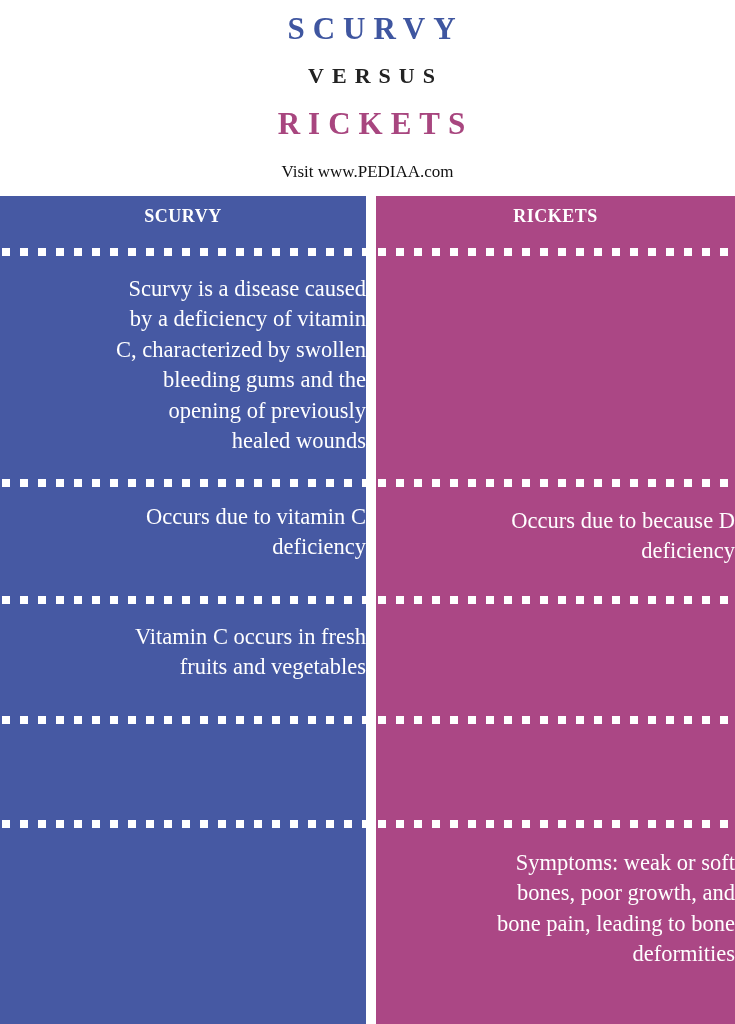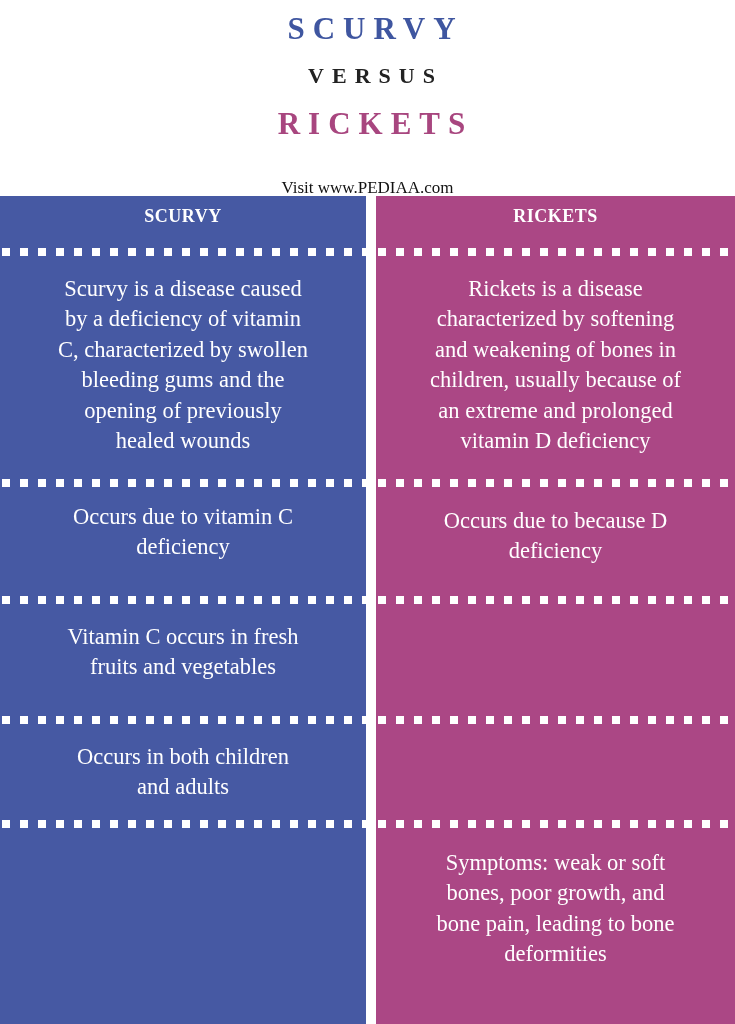--- a/index.html
+++ b/index.html
@@ -16,7 +16,7 @@
     .t1 { top: 11px; font-size: 31px; color: #3f56a0; padding-left: 8px; }
     .t2 { top: 63px; font-size: 22px; color: #222222; padding-left: 8px; }
     .t3 { top: 106px; font-size: 31px; color: #a8467f; padding-left: 8px; }
-    .visit { position: absolute; top: 178px; left: 0; width: 735px; text-align: center; font-size: 17px; color: #111; }
+    .visit { position: absolute; top: 162px; left: 0; width: 735px; text-align: center; font-size: 17px; color: #111; }
 
     .col {
       position: absolute; top: 196px; bottom: 0;

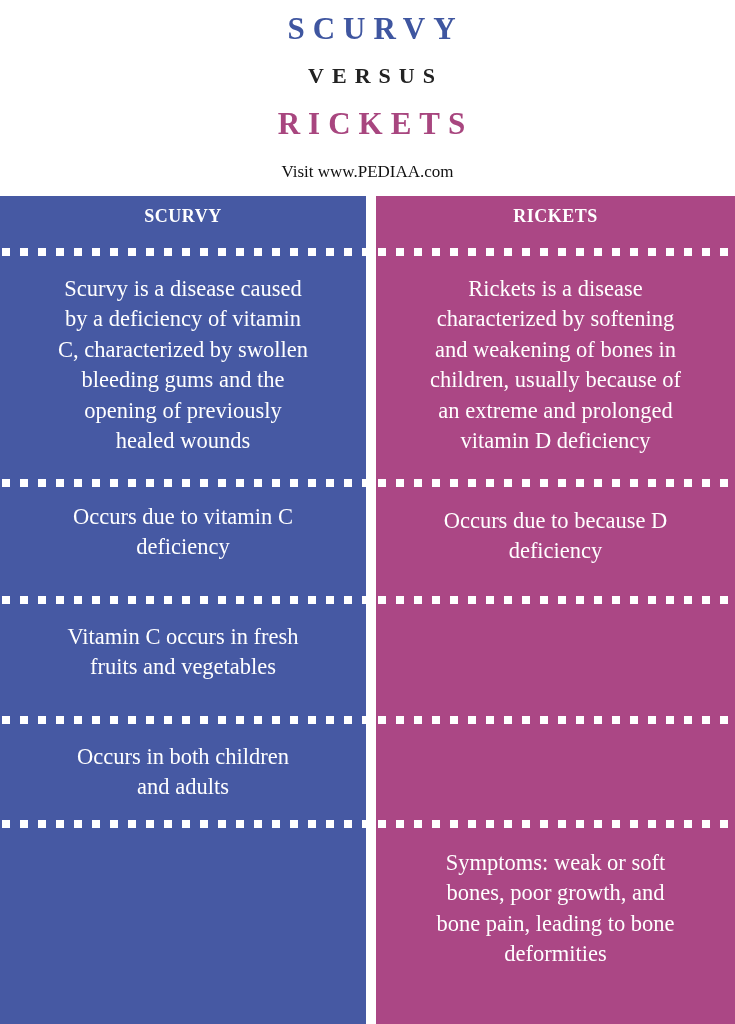--- a/index.html
+++ b/index.html
@@ -38,7 +38,7 @@
     }
     .cell {
       position: absolute; left: 0; right: 0;
-      text-align: center; font-size: 22.5px; line-height: 30.4px;
+      text-align: right; font-size: 22.5px; line-height: 30.4px;
       white-space: pre-line;
     }
   </style>

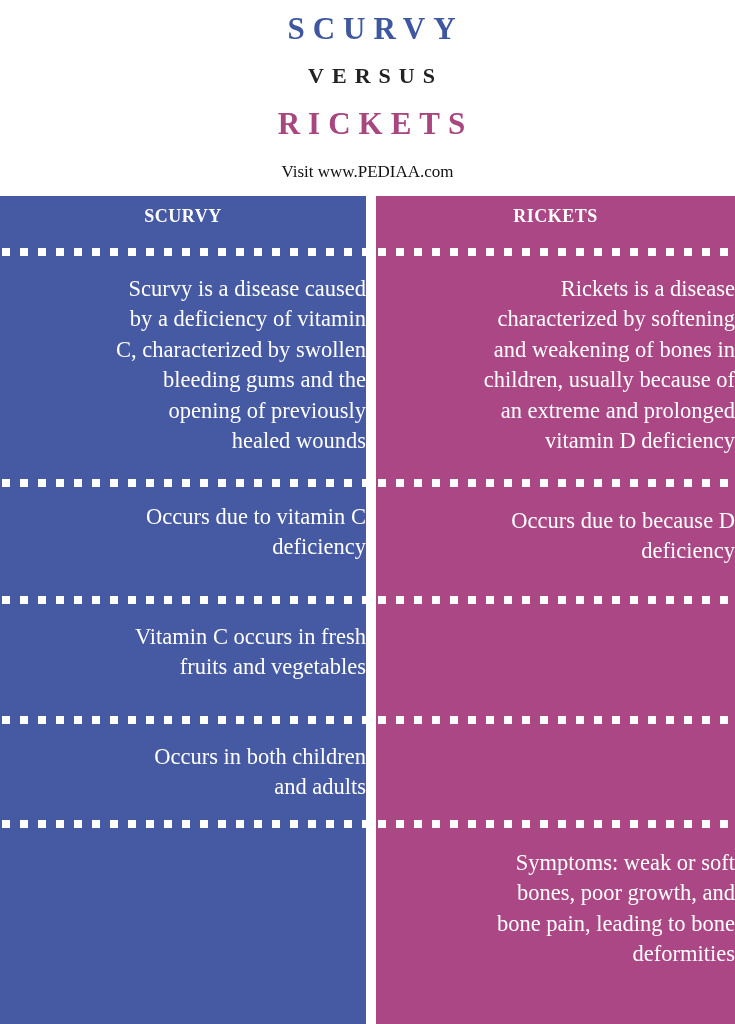--- a/index.html
+++ b/index.html
@@ -76,12 +76,6 @@
 <div class="col right">
   <div class="col-head">RICKETS</div>
   <div class="sep" style="top:52px"></div>
-  <div class="cell" style="top:78px">Rickets is a disease
-characterized by softening
-and weakening of bones in
-children, usually because of
-an extreme and prolonged
-vitamin D deficiency</div>
   <div class="sep" style="top:283px"></div>
   <div class="cell" style="top:310px">Occurs due to because D
 deficiency</div>

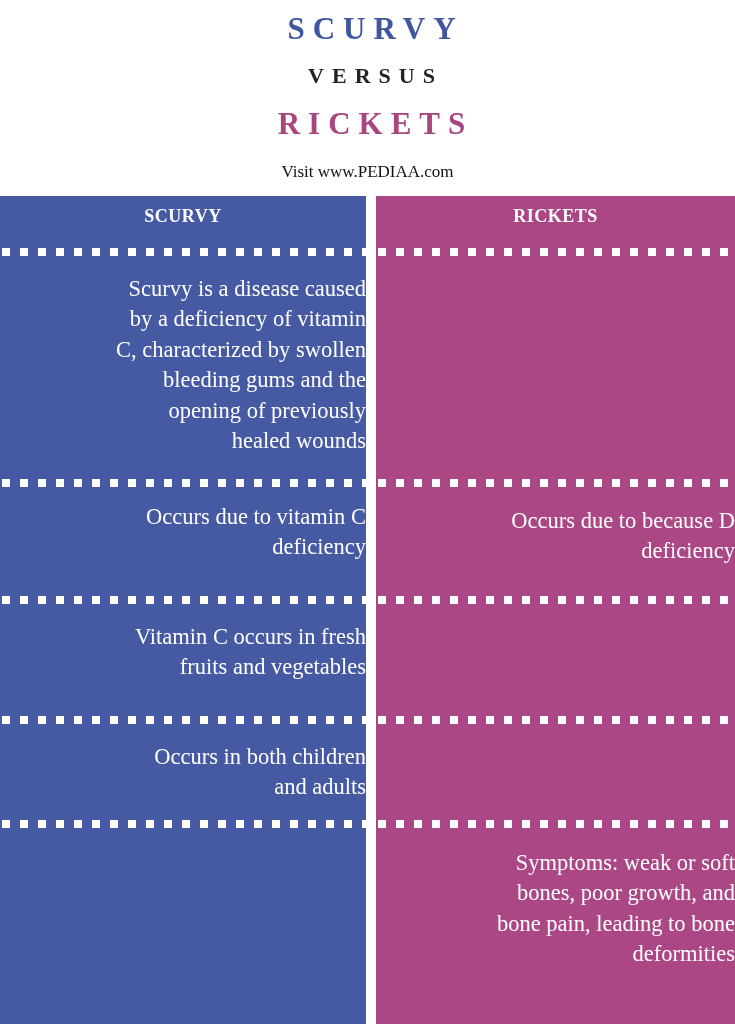--- a/index.html
+++ b/index.html
@@ -68,8 +68,6 @@
   <div class="cell" style="top:426px">Vitamin C occurs in fresh
 fruits and vegetables</div>
   <div class="sep" style="top:520px"></div>
-  <div class="cell" style="top:546px">Occurs in both children
-and adults</div>
   <div class="sep" style="top:624px"></div>
 </div>
 

